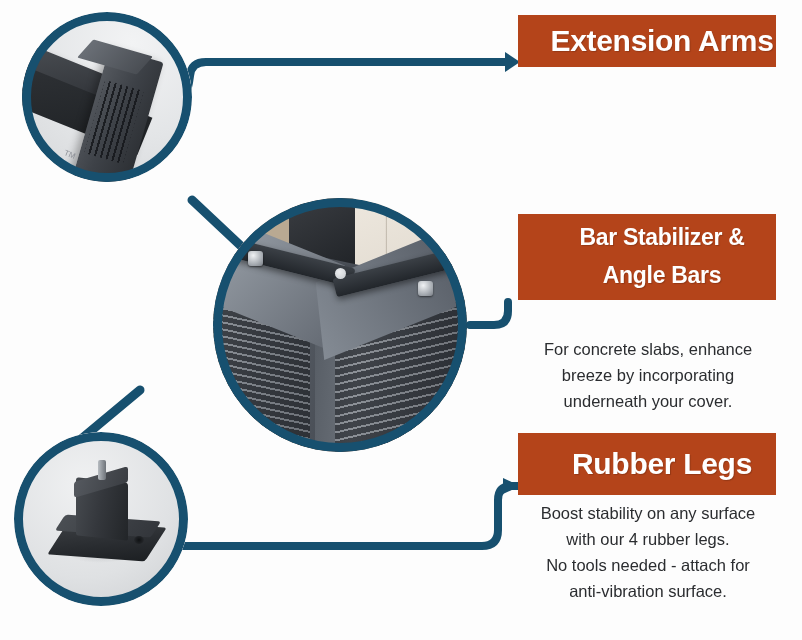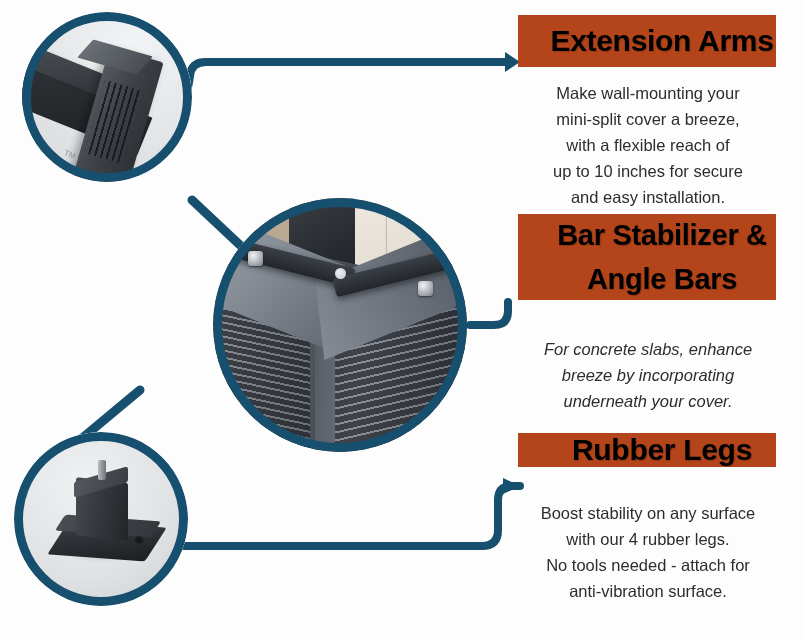--- a/index.html
+++ b/index.html
@@ -195,7 +195,7 @@
   .bar {
     position:absolute;
     background:#b4441a;
-    color:#000000;
+    color:#ffffff;
     display:flex; align-items:center; justify-content:center;
     text-align:center;
     font-weight:bold;

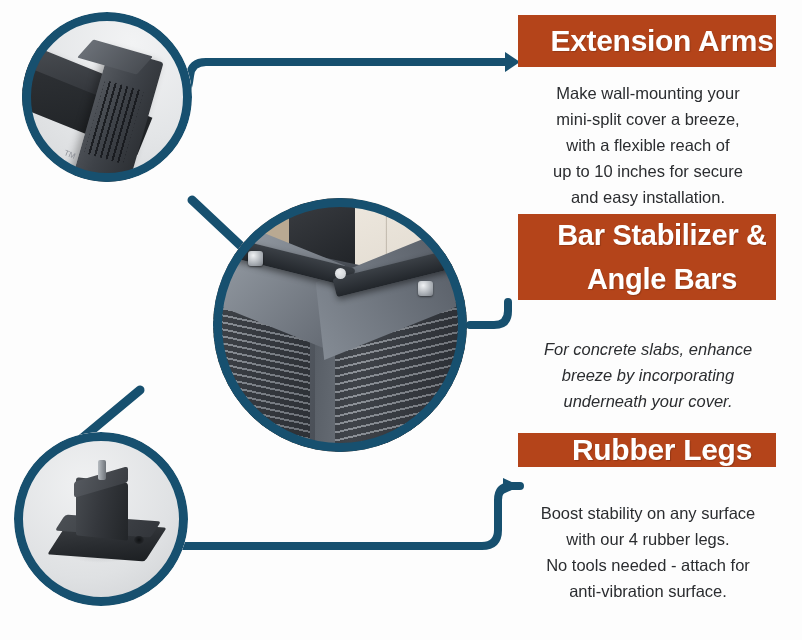--- a/index.html
+++ b/index.html
@@ -296,13 +296,6 @@
 
   <div class="bar" id="bar-arms">Extension Arms</div>
 
-  <div class="body-text" id="txt-arms">
-    <div>Make wall-mounting your</div>
-    <div>mini-split cover a breeze,</div>
-    <div>with a flexible reach of</div>
-    <div>up to 10 inches for secure</div>
-    <div>and easy installation.</div>
-  </div>
 
   <div class="bar" id="bar-stab">
     <span class="l1">Bar Stabilizer &amp;</span>

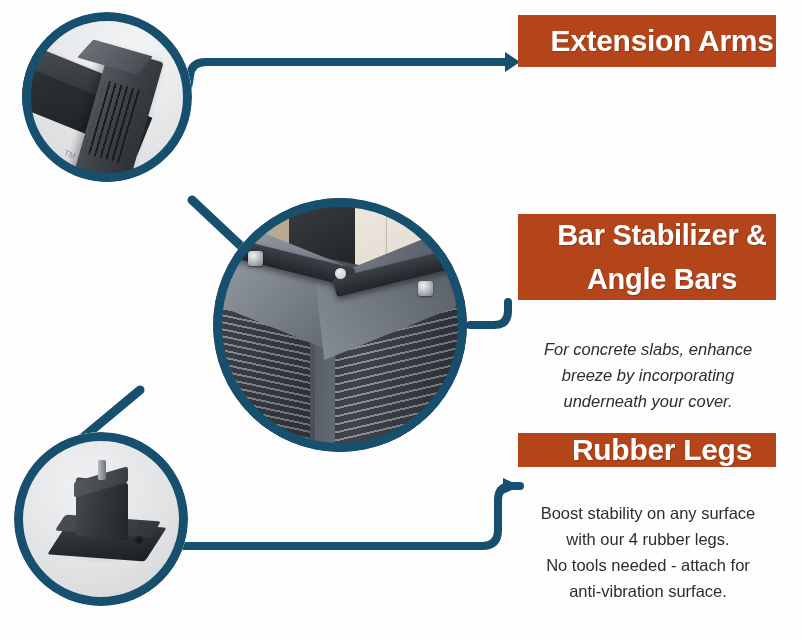--- a/index.html
+++ b/index.html
@@ -206,7 +206,7 @@
     padding-left:30px;
   }
   #bar-arms  { left:518px; top:15px;  width:258px; height:52px; font-size:30px; }
-  #bar-stab  { left:518px; top:214px; width:258px; height:86px; font-size:29px; flex-direction:column; }
+  #bar-stab  { left:518px; top:214px; width:258px; height:86px; font-size:23px; flex-direction:column; }
   #bar-legs  { left:518px; top:433px; width:258px; height:34px; font-size:30px; }
   .bar .l2 { display:block;margin-top:12px; }
 

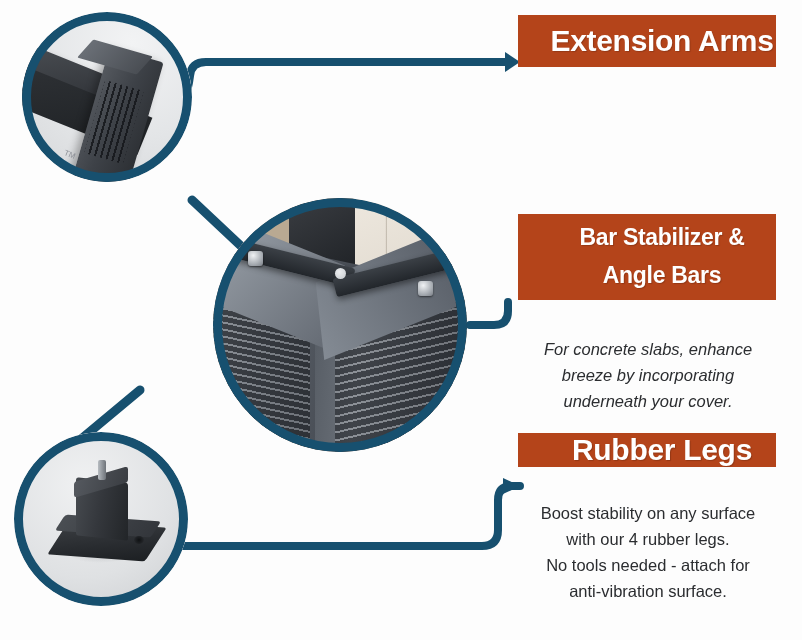--- a/index.html
+++ b/index.html
@@ -221,7 +221,7 @@
     z-index:3;
   }
   #txt-arms { top:80px; }
-  #txt-stab { top:336px;font-style:italic; }
+  #txt-stab { top:336px; }
   #txt-legs { top:500px; }
 </style>
 </head>

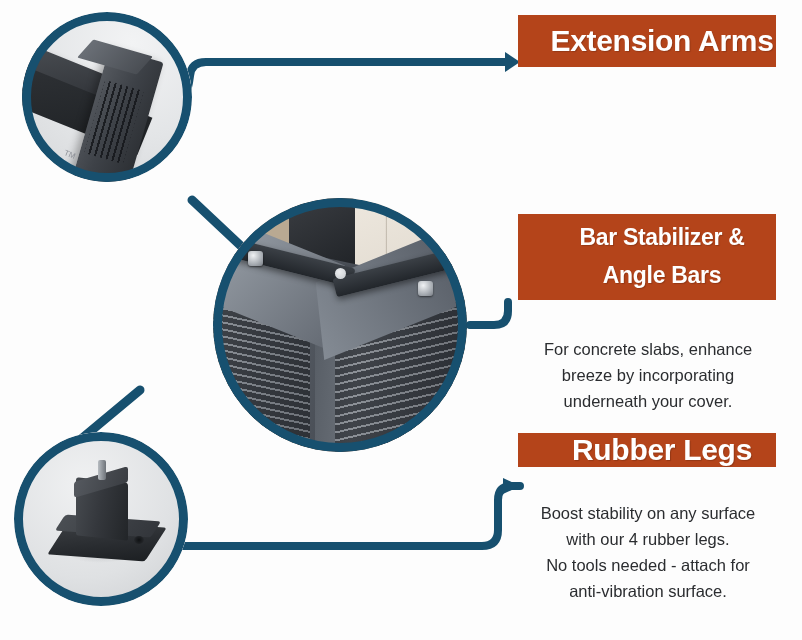--- a/index.html
+++ b/index.html
@@ -207,7 +207,7 @@
   }
   #bar-arms  { left:518px; top:15px;  width:258px; height:52px; font-size:30px; }
   #bar-stab  { left:518px; top:214px; width:258px; height:86px; font-size:23px; flex-direction:column; }
-  #bar-legs  { left:518px; top:433px; width:258px; height:34px; font-size:30px; }
+  #bar-legs  { left:518px; top:433px; width:258px; height:62px; font-size:30px; }
   .bar .l2 { display:block;margin-top:12px; }
 
   .body-text {

